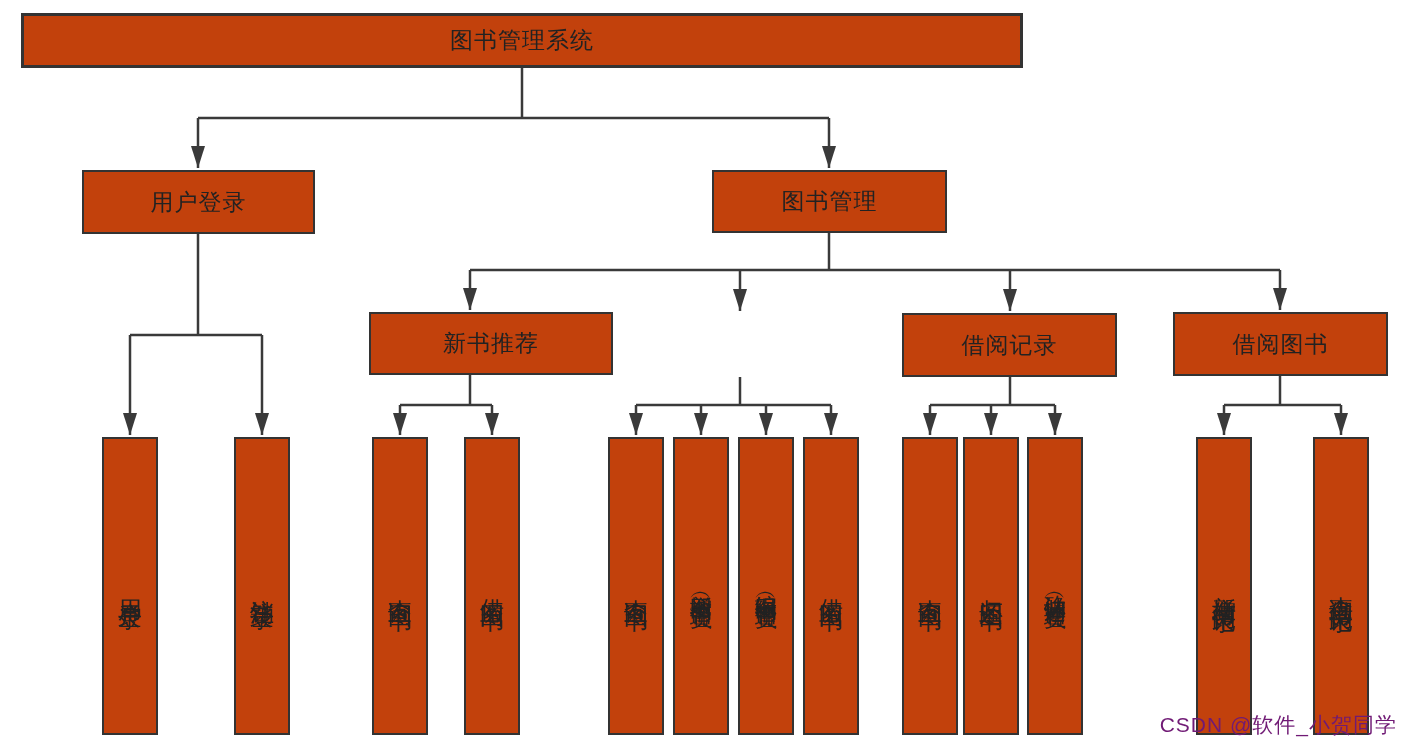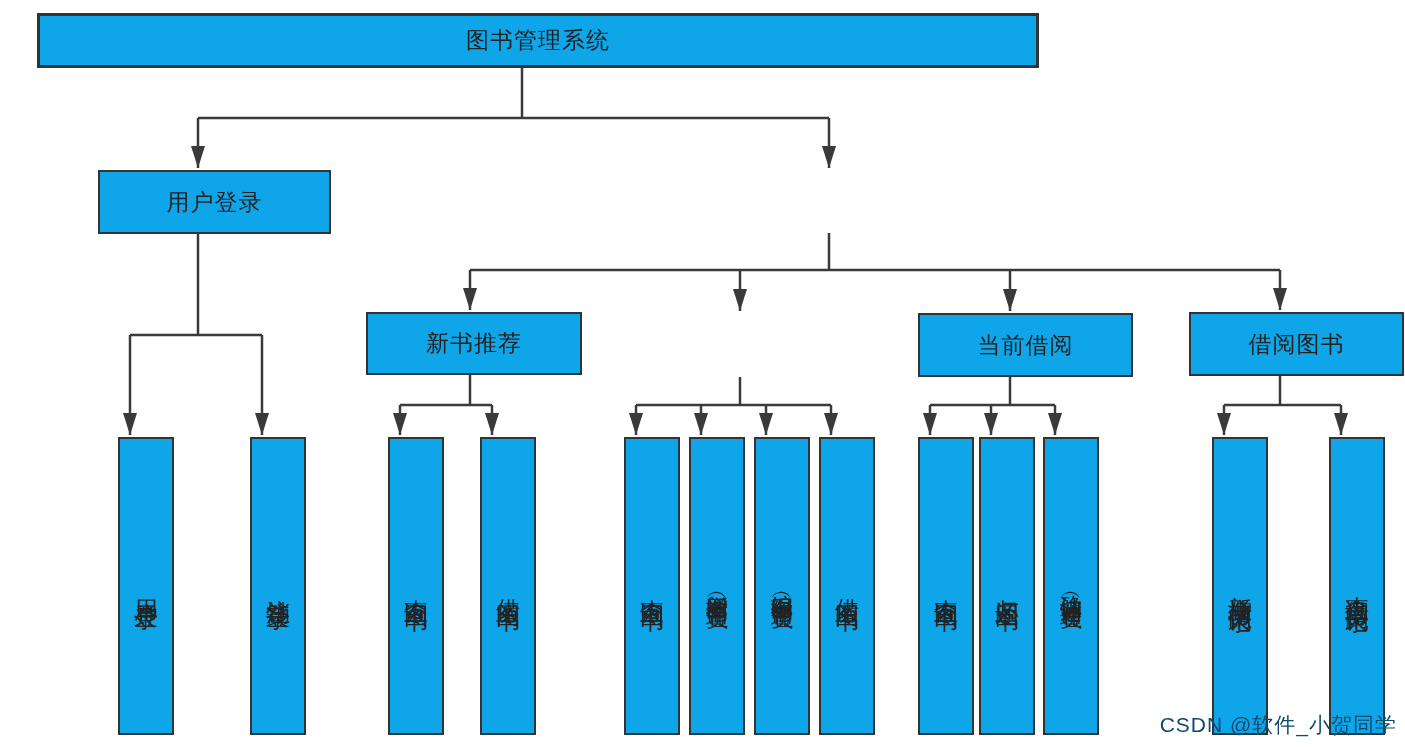--- a/index.html
+++ b/index.html
@@ -24,14 +24,13 @@
   .node {
     position: absolute;
     box-sizing: border-box;
-    background: #0ea5e9;
+    background: #c2410c;
     border: 2.5px solid #333333;
     display: flex;
     align-items: center;
     justify-content: center;
     color: #222222;
     z-index: 2;
-    margin-left: 16px;
   }
   .node.root {
     border-width: 3px;

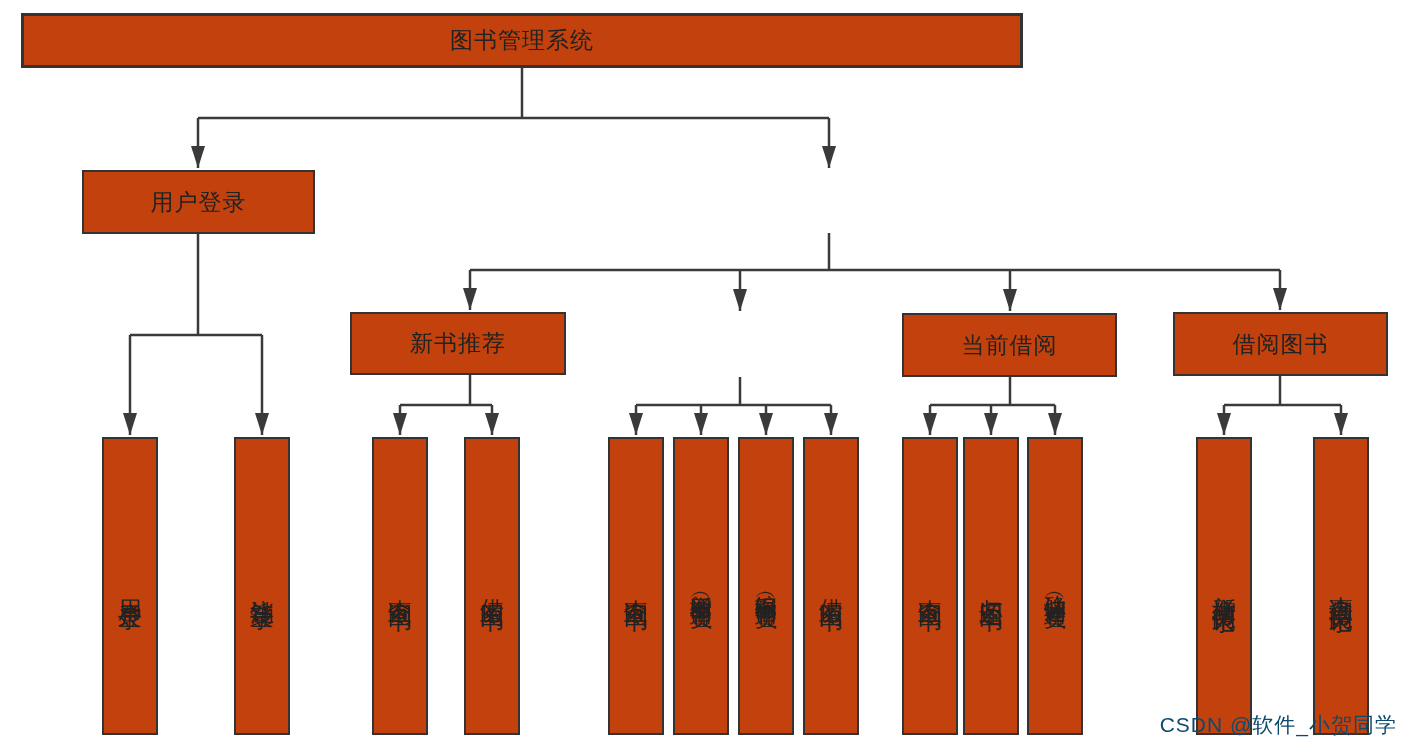--- a/index.html
+++ b/index.html
@@ -126,6 +126,9 @@
   <div class="node" style="left:82px;top:170px;width:233px;height:64px">
     <span class="lbl">用户登录</span>
   </div>
+  <div class="node" style="left:712px;top:170px;width:235px;height:63px">
+    <span class="lbl">图书管理</span>
+  </div>
 
   <div class="node" style="left:350px;top:312px;width:216px;height:63px">
     <span class="lbl">新书推荐</span>

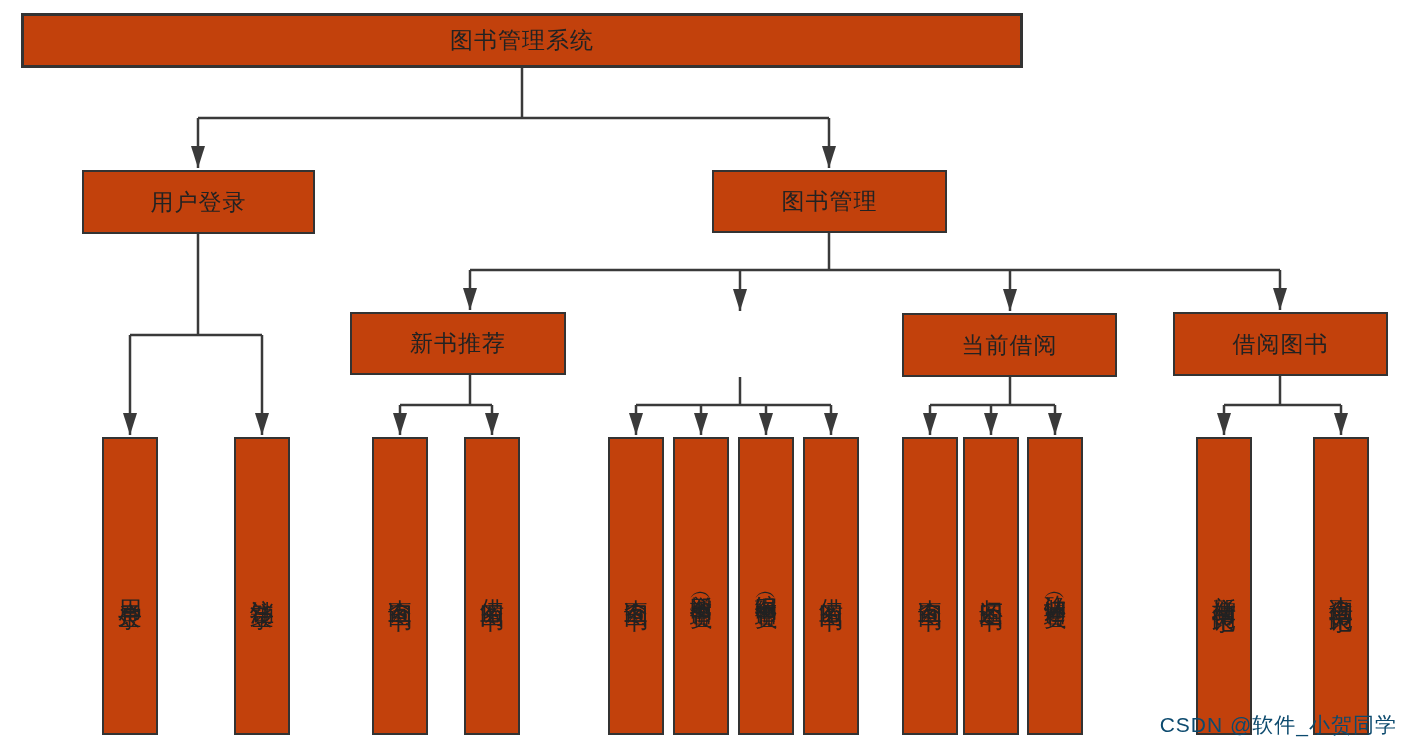--- a/index.html
+++ b/index.html
@@ -130,7 +130,7 @@
     <span class="lbl">图书管理</span>
   </div>
 
-  <div class="node" style="left:350px;top:312px;width:216px;height:63px">
+  <div class="node" style="left:369px;top:312px;width:244px;height:63px">
     <span class="lbl">新书推荐</span>
   </div>
   <div class="node" style="left:902px;top:313px;width:215px;height:64px">

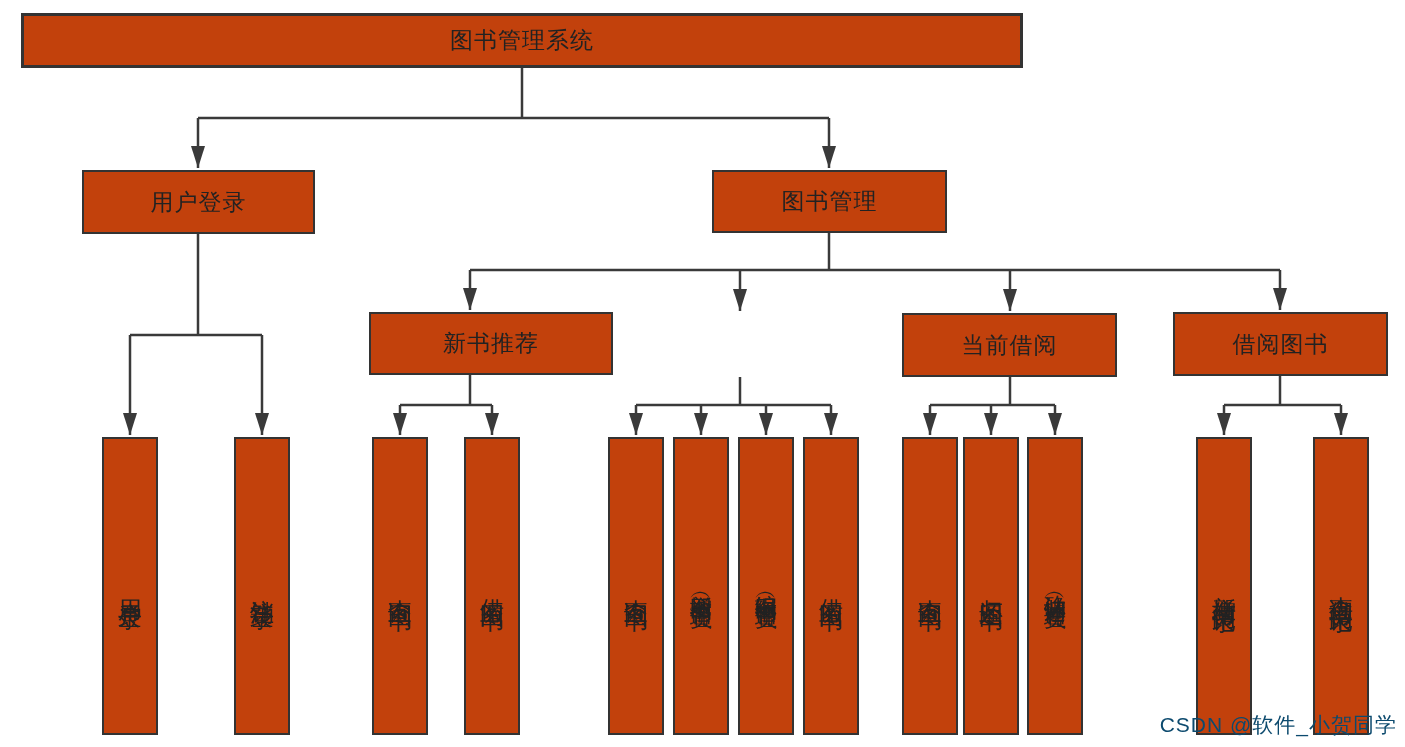--- a/index.html
+++ b/index.html
@@ -134,7 +134,7 @@
     <span class="lbl">新书推荐</span>
   </div>
   <div class="node" style="left:902px;top:313px;width:215px;height:64px">
-    <span class="lbl">当前借阅</span>
+    <span class="lbl">借阅记录</span>
   </div>
   <div class="node" style="left:1173px;top:312px;width:215px;height:64px">
     <span class="lbl">借阅图书</span>

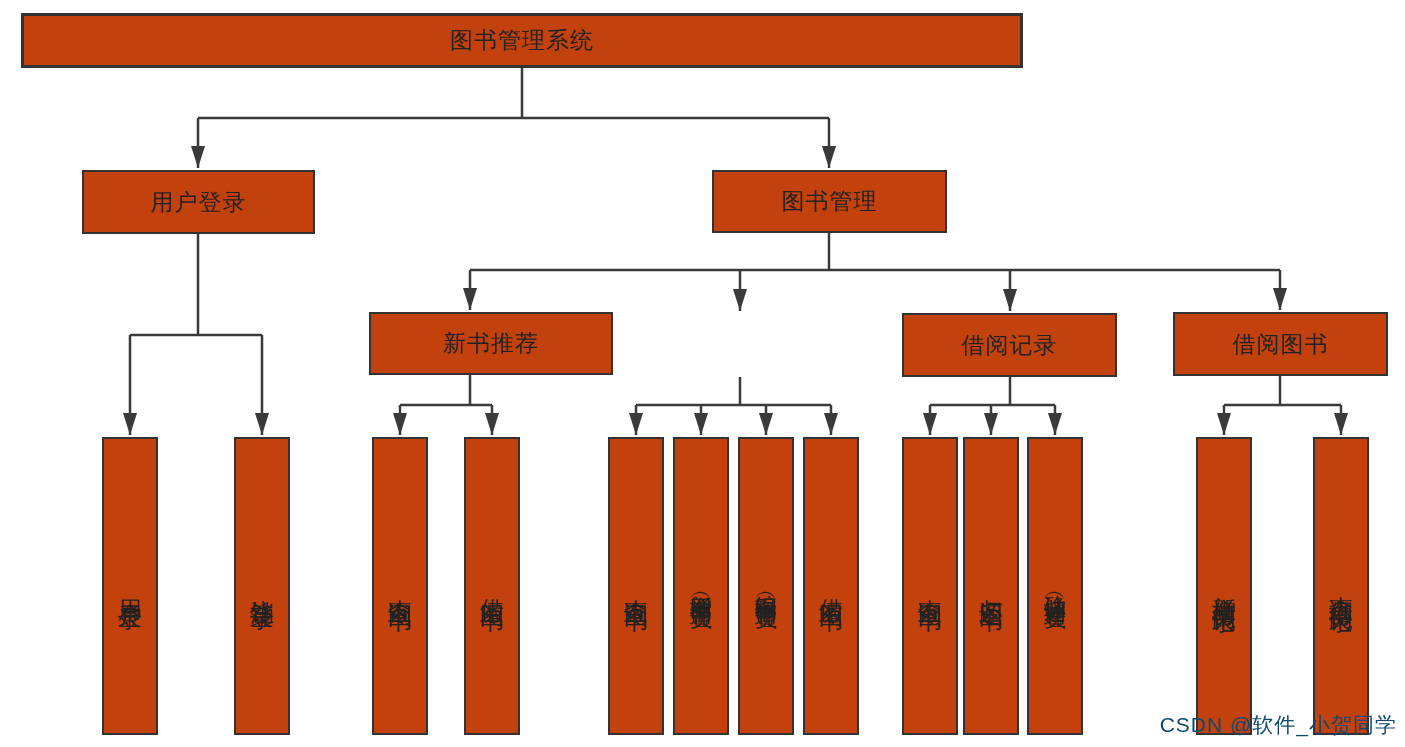--- a/index.html
+++ b/index.html
@@ -57,7 +57,7 @@
     right: 8px;
     top: 711px;
     font-size: 21px;
-    color: #0c4a6e;
+    color: #701a75;
     letter-spacing: 1px;
     z-index: 3;
     white-space: nowrap;

